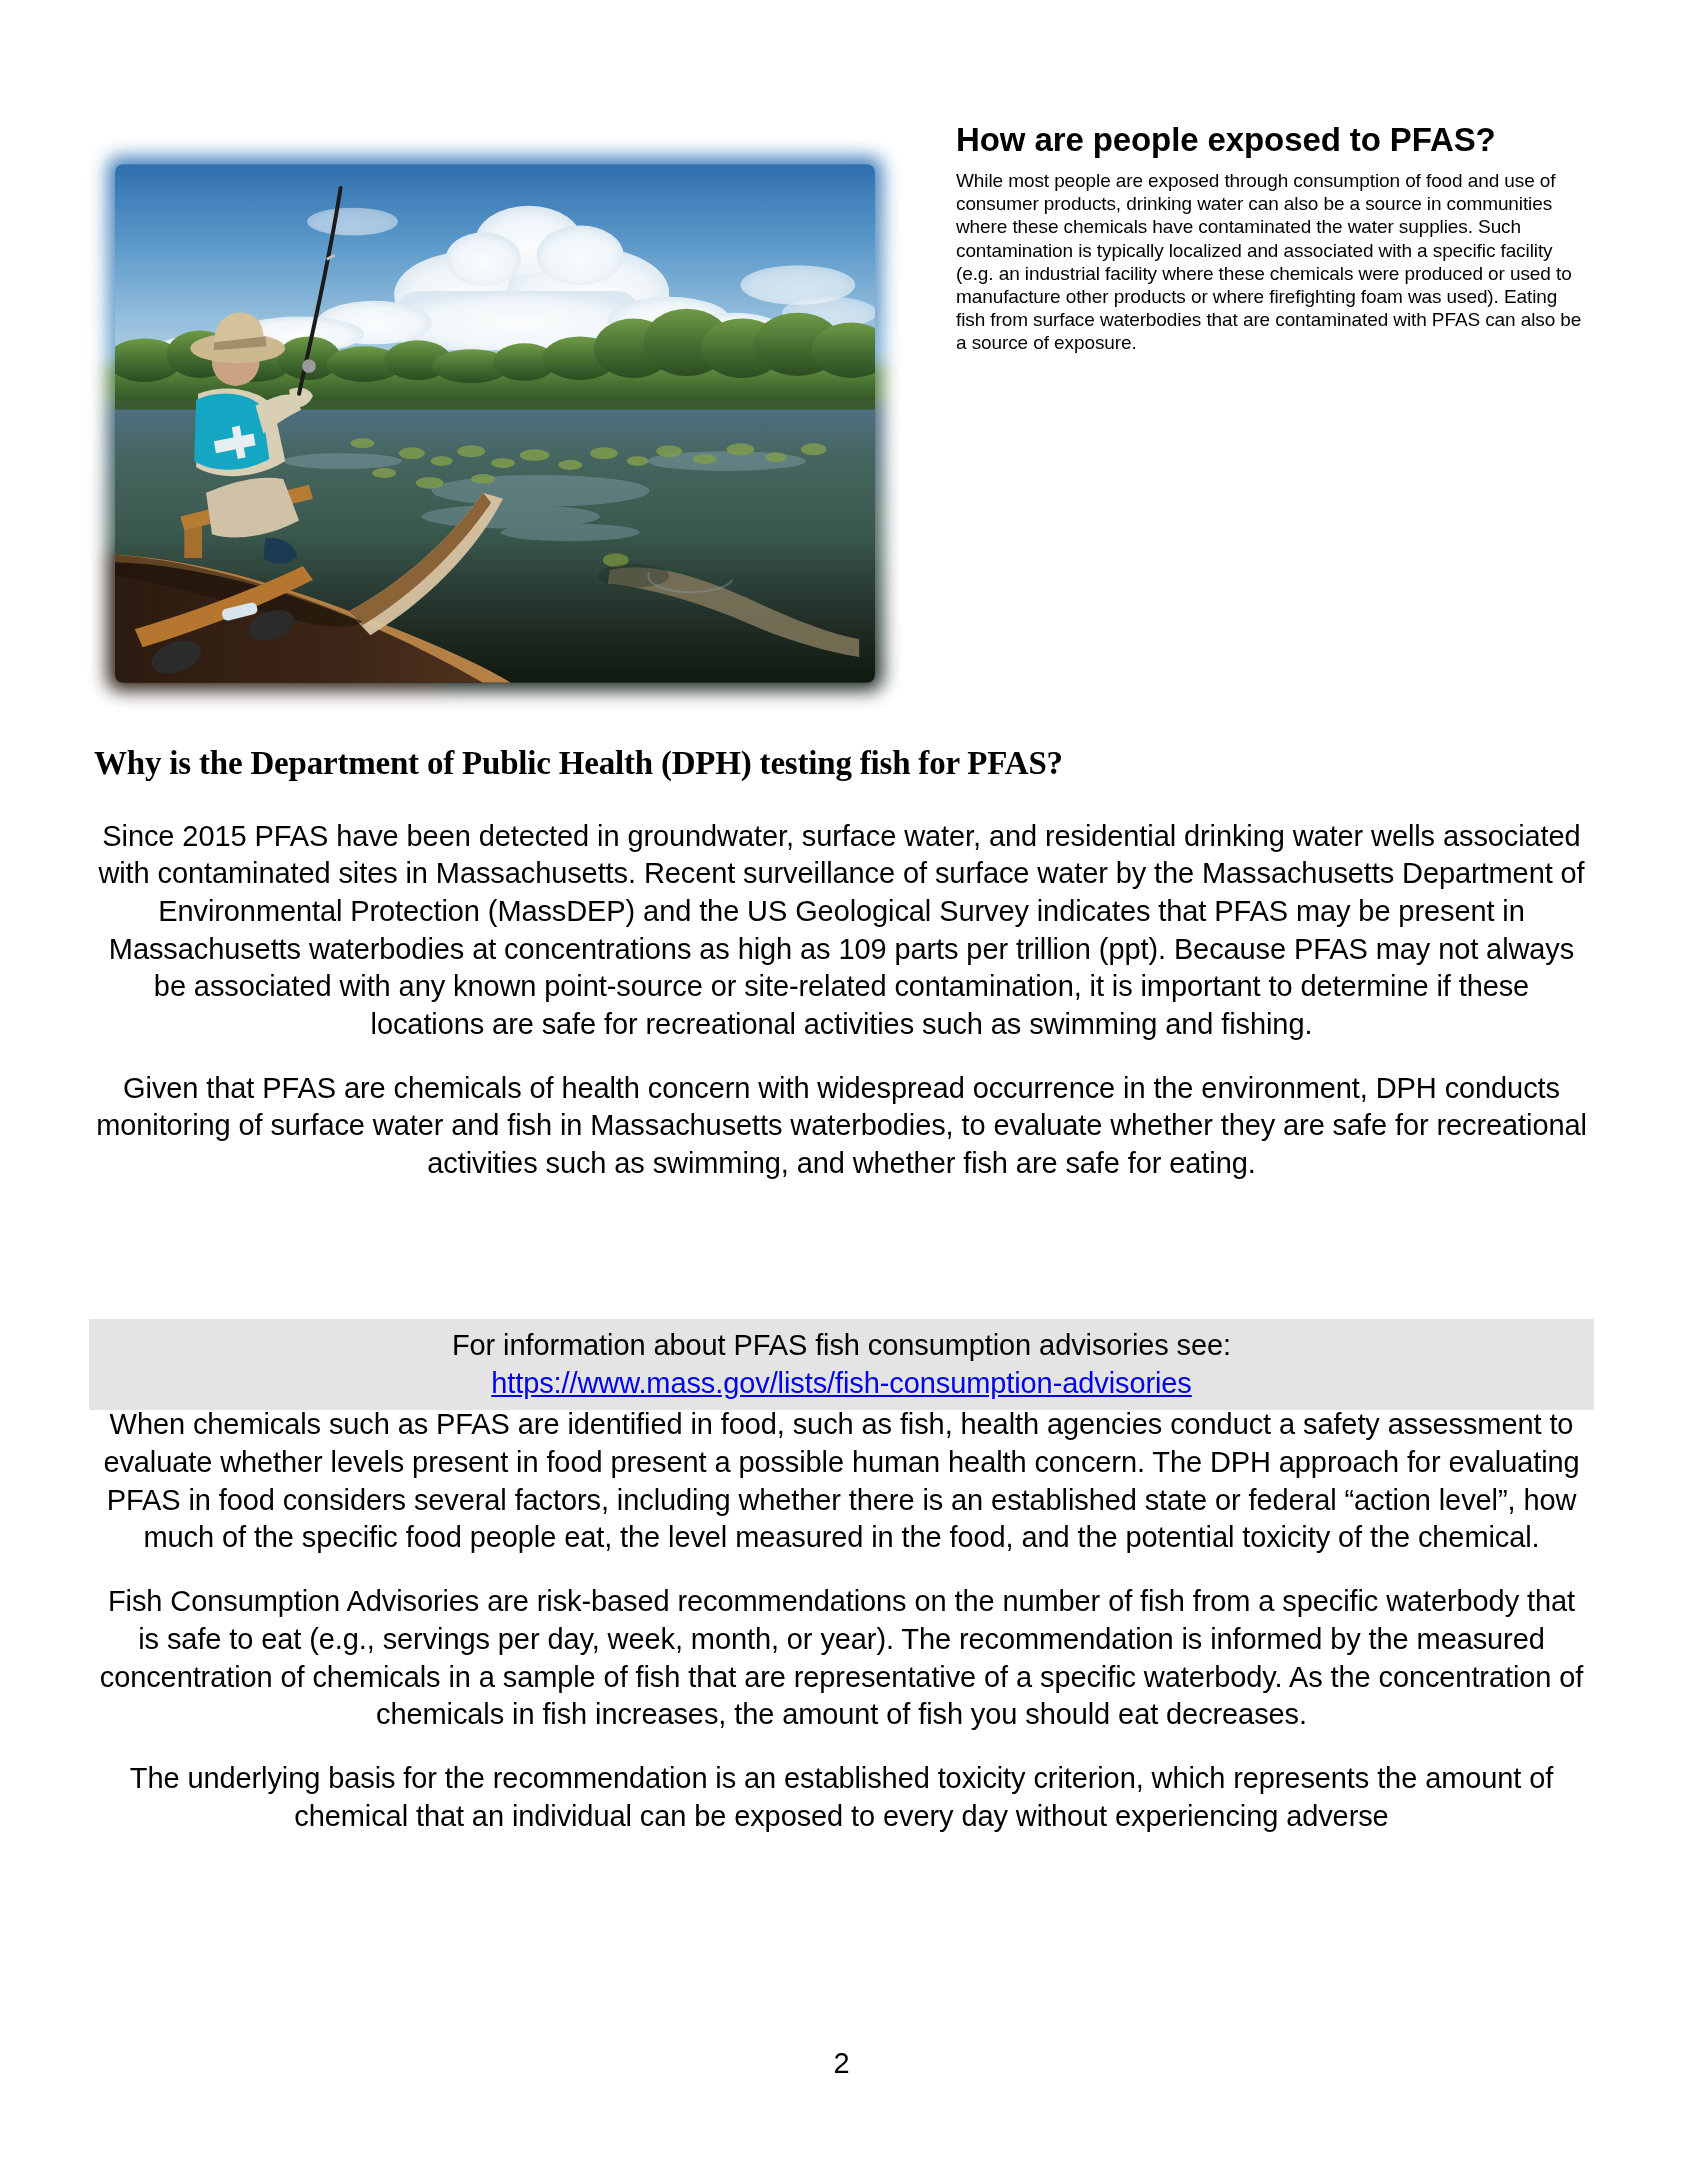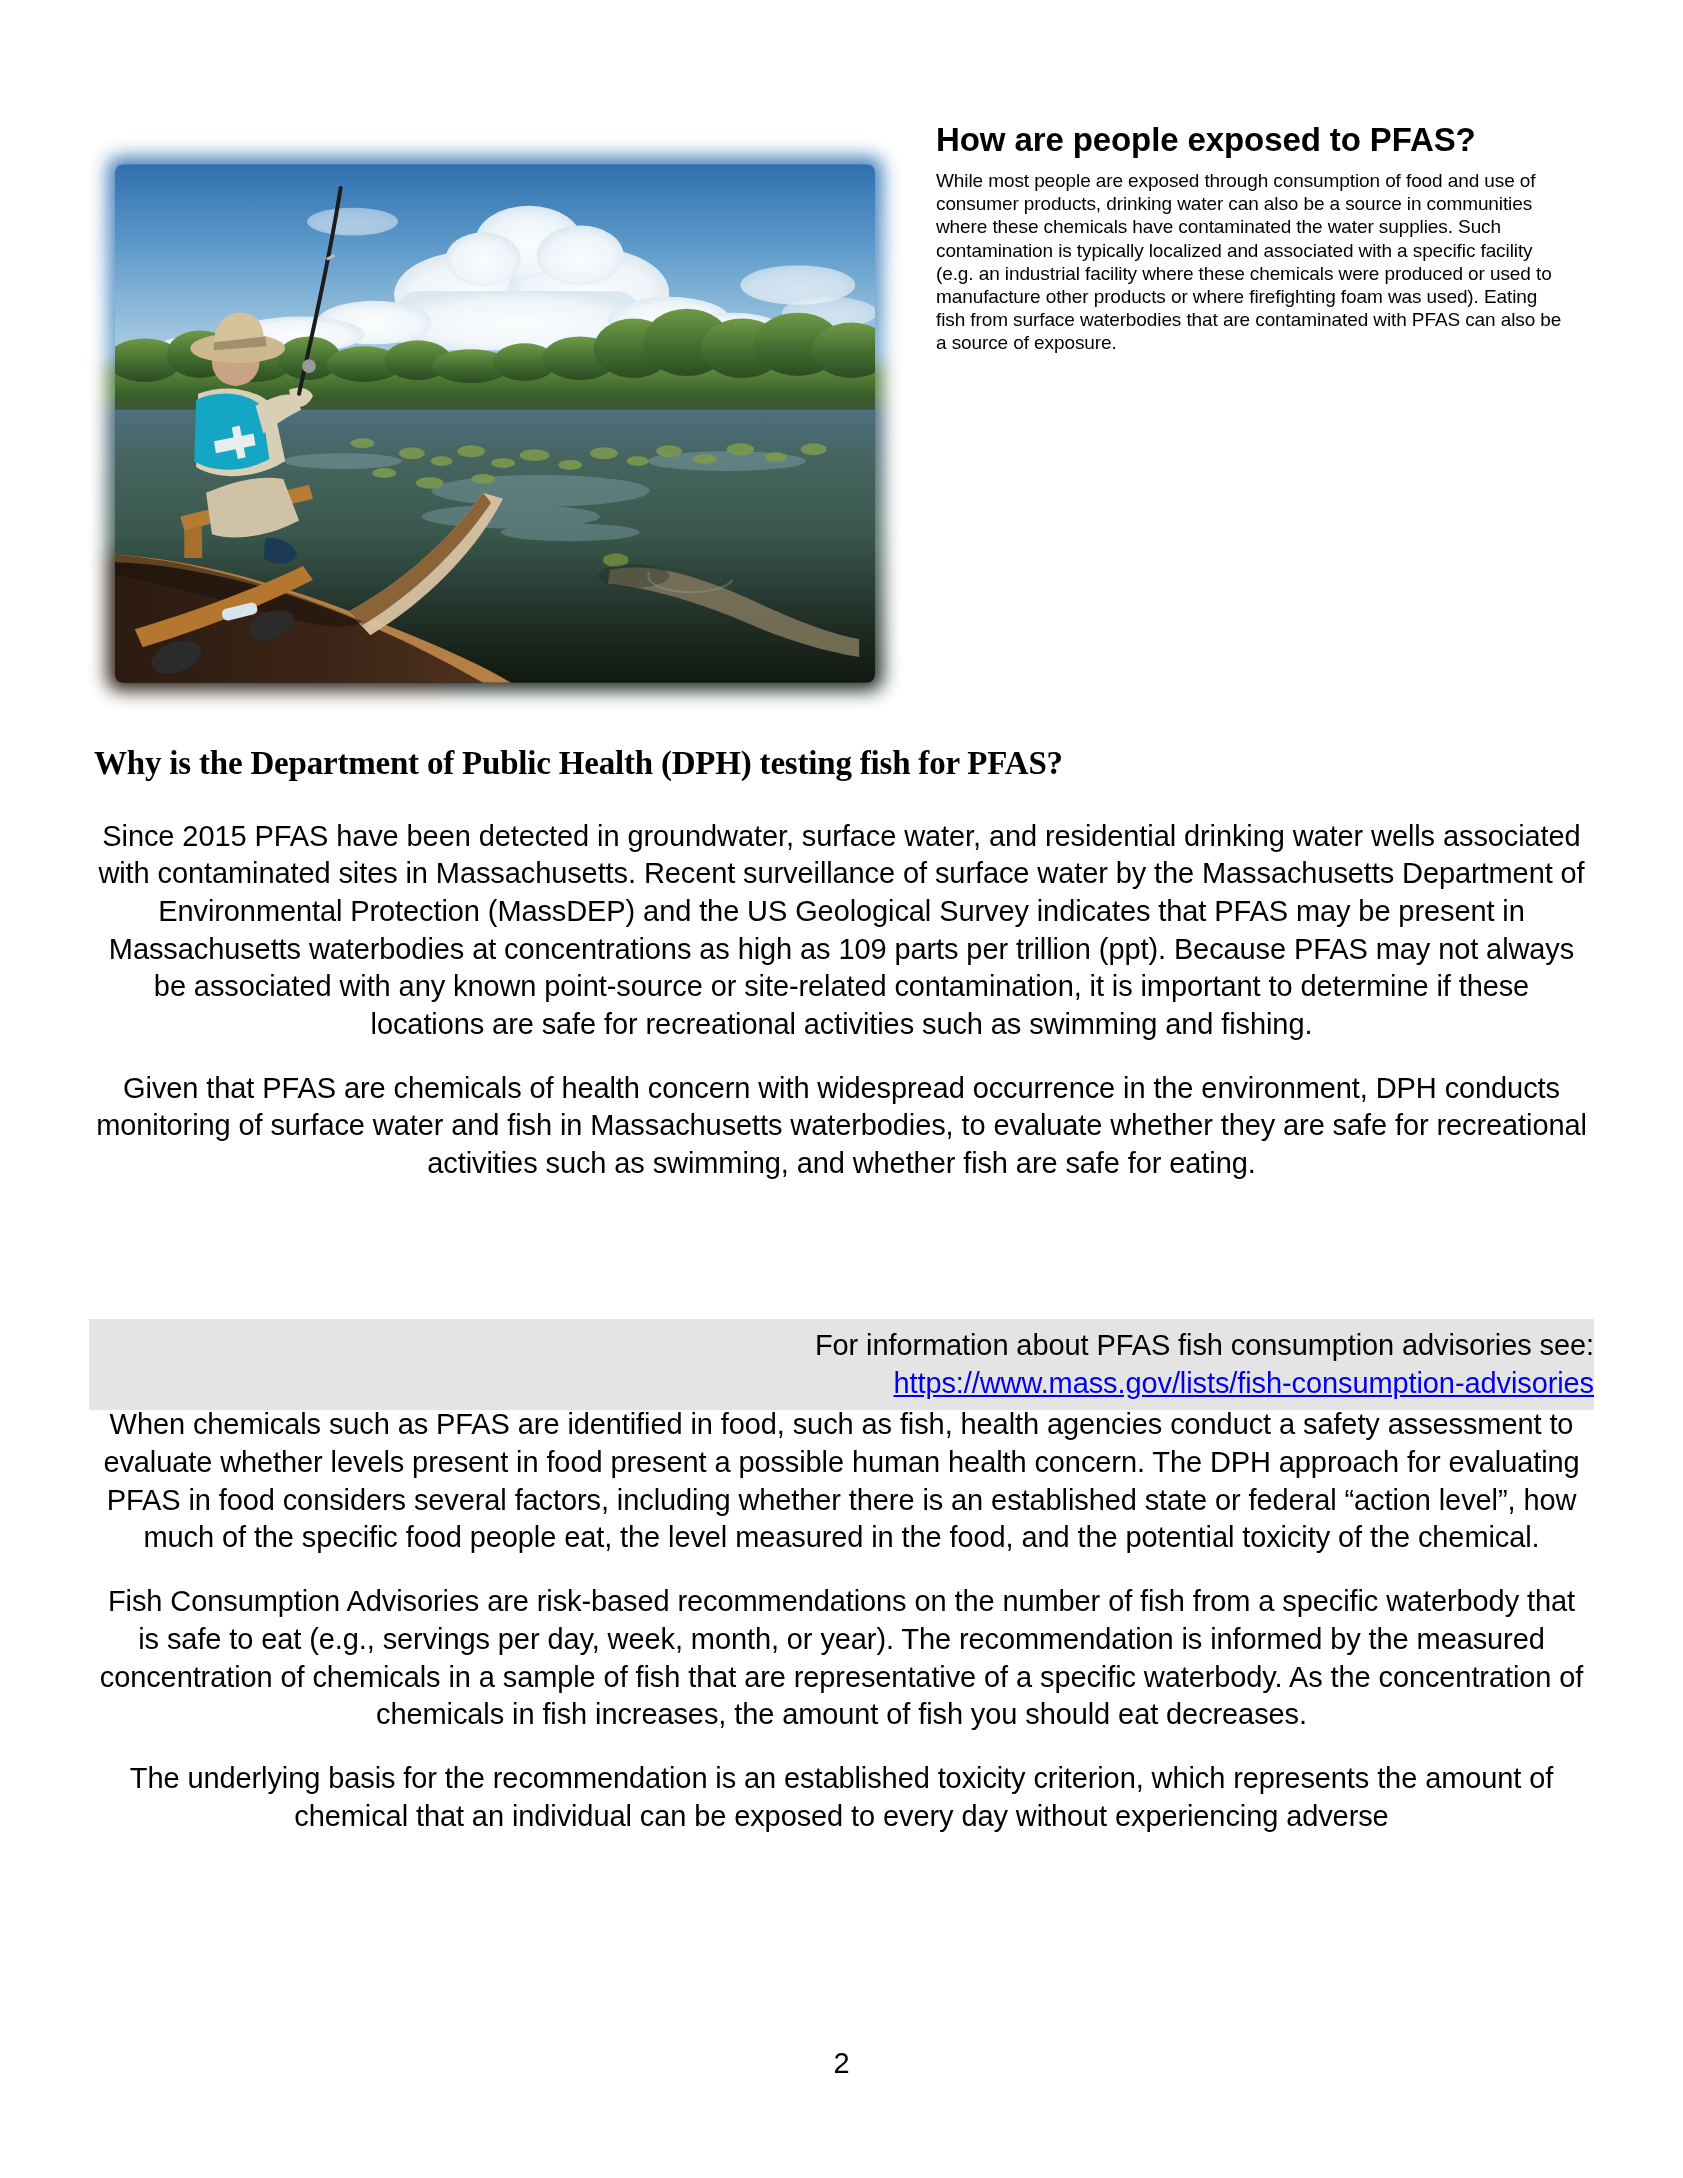--- a/index.html
+++ b/index.html
@@ -65,7 +65,7 @@
   
   .right-col {
     position: absolute;
-    left: 936px;
+    left: 956px;
     top: 121px;
     width: 634px;
   }

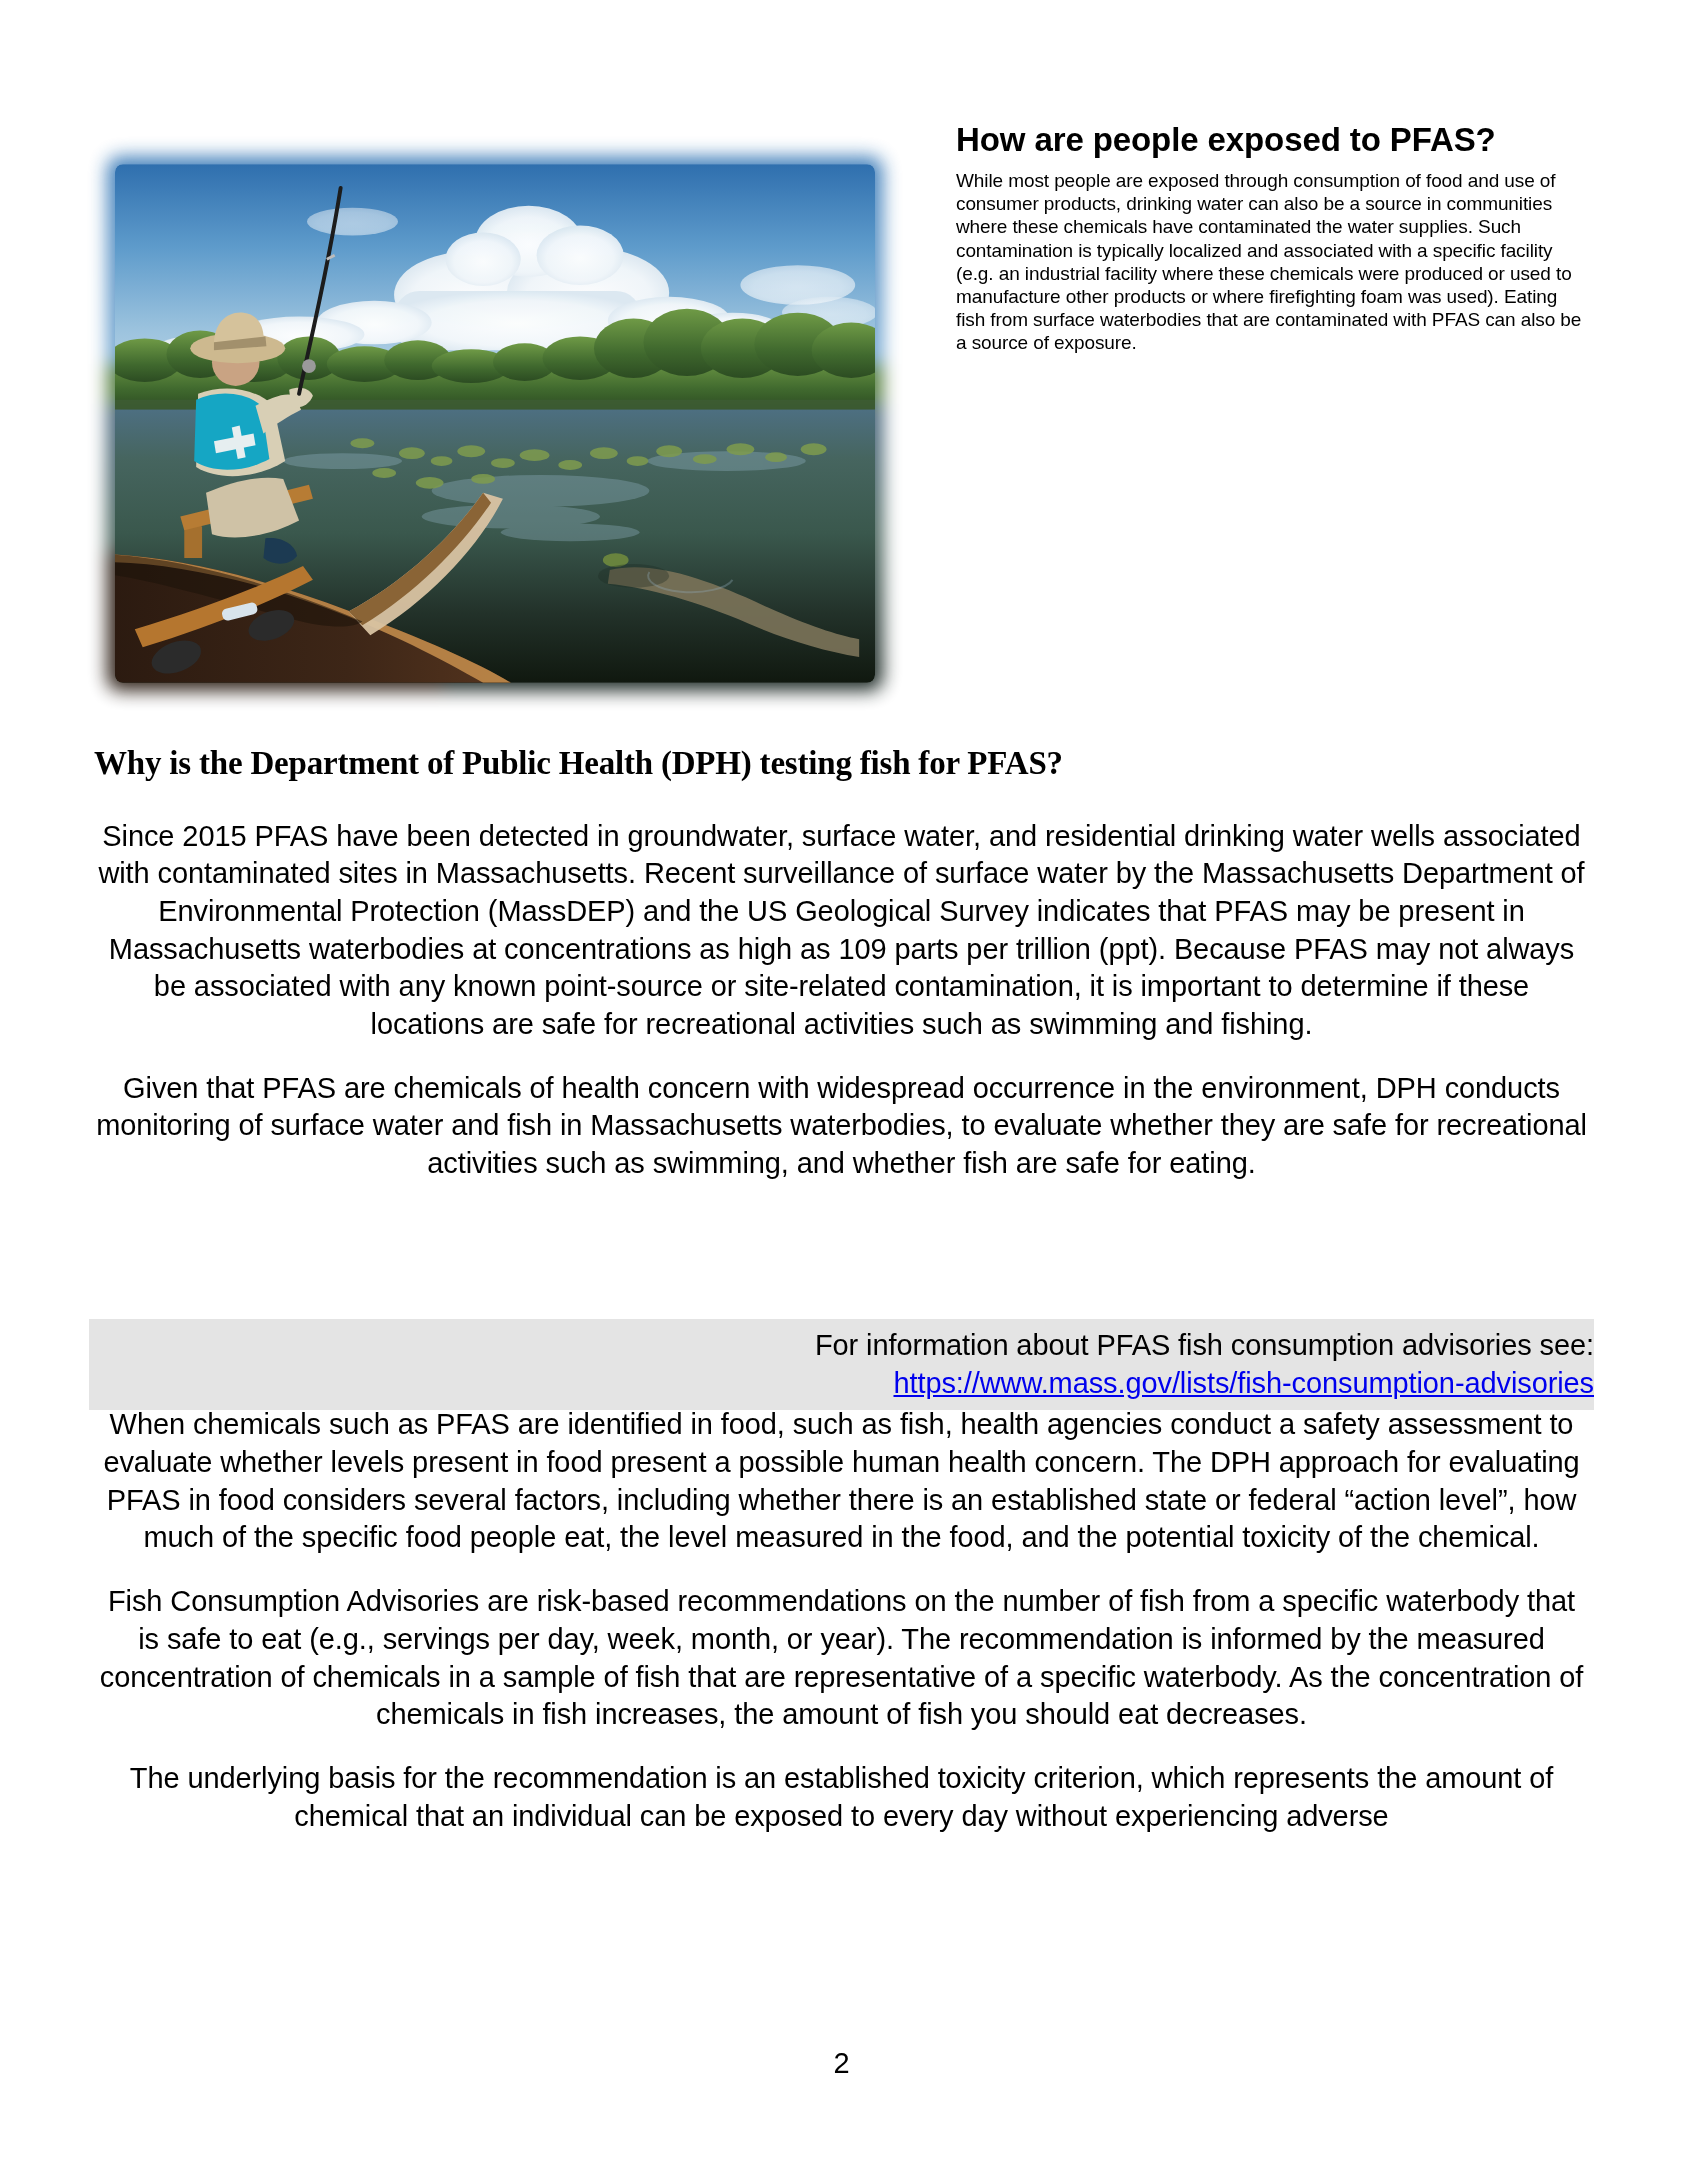--- a/index.html
+++ b/index.html
@@ -121,7 +121,7 @@
     background: #e4e4e4;
     display: flex;
     flex-direction: column;
-    align-items: flex-end;
+    align-items: center;
     justify-content: center;
   }
   .info-line {

